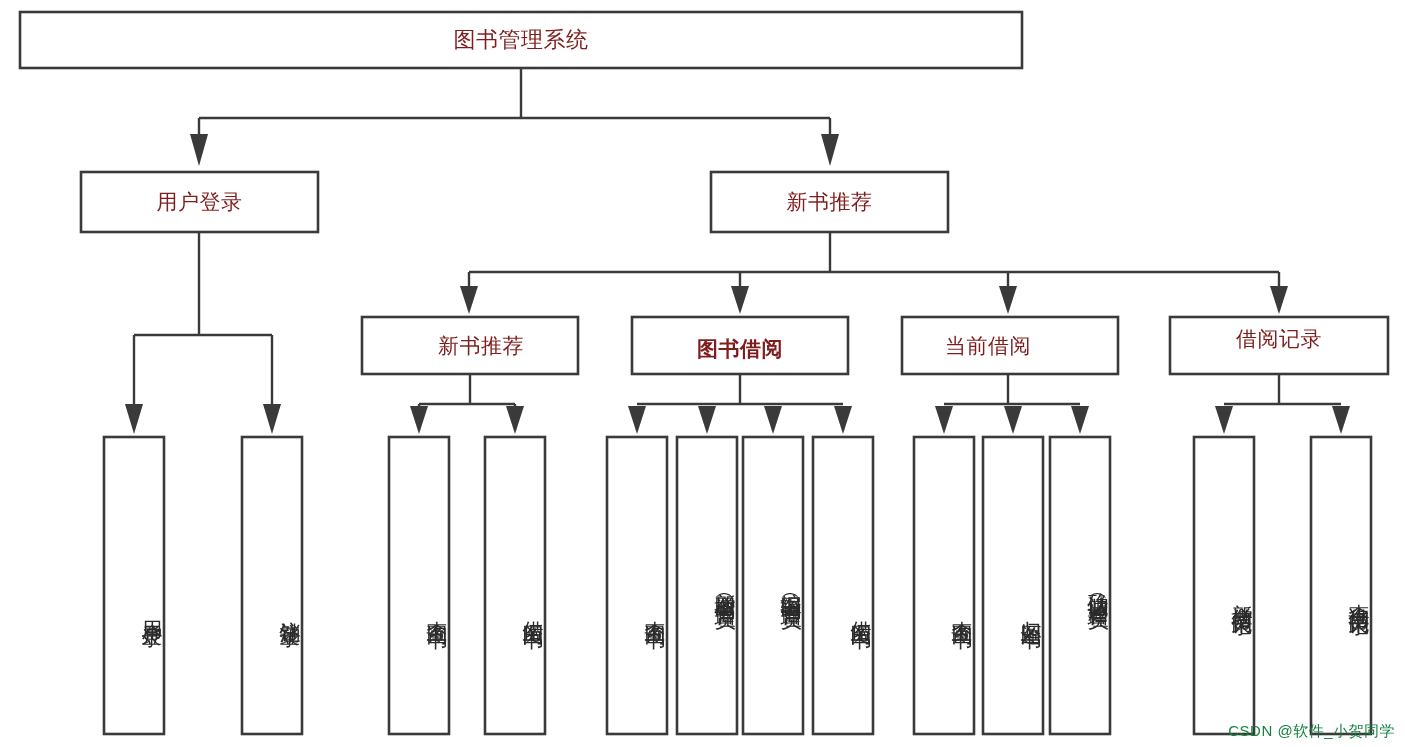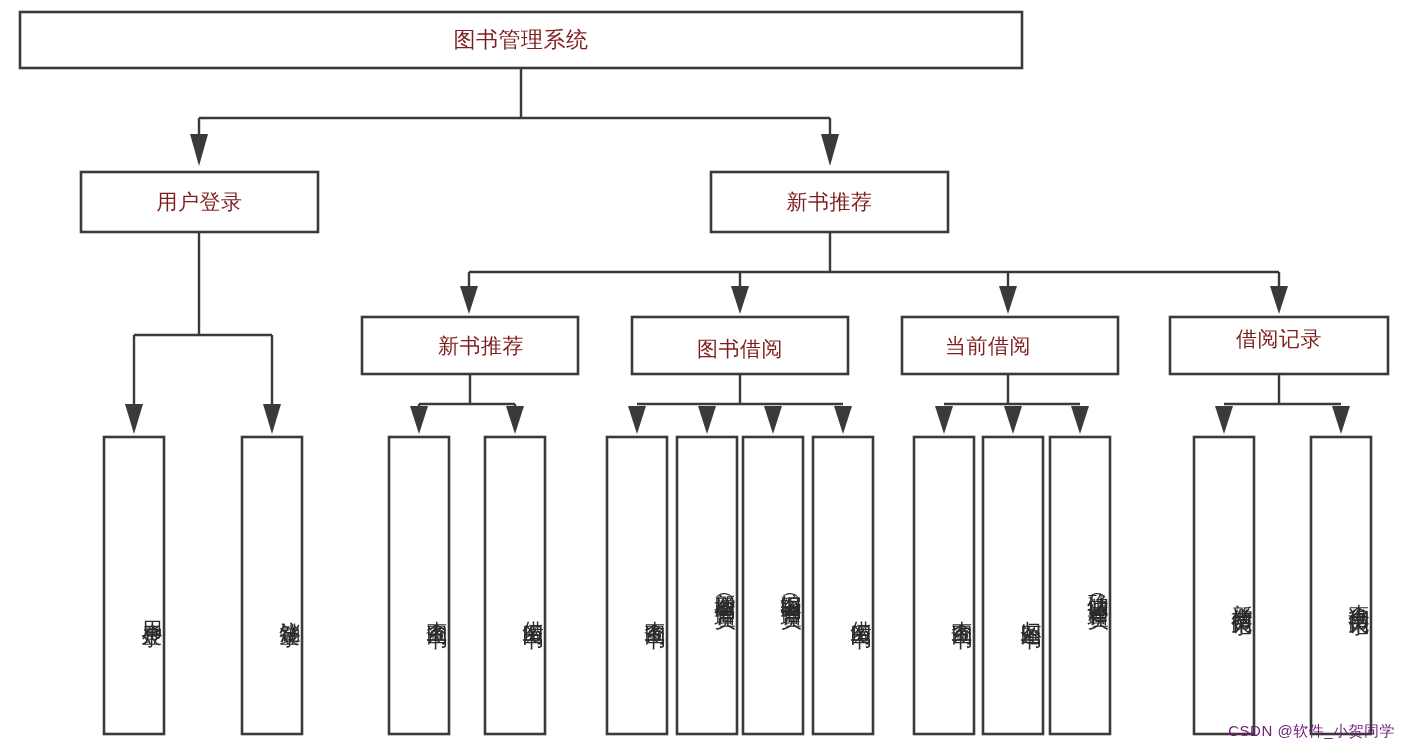--- a/index.html
+++ b/index.html
@@ -177,7 +177,7 @@
   <div class="h-label" style="left:711px; top:172px; width:237px; height:60px;">新书推荐</div>
 
   <div class="h-label" style="left:362px; top:317px; width:216px; height:57px;padding-left:11px;">新书推荐</div>
-  <div class="h-label" style="left:632px; top:317px; width:216px; height:64px;">图书借阅</div>
+  <div class="h-label" style="left:632px; top:317px; width:216px; height:64px;font-weight:bold;">图书借阅</div>
   <div class="h-label" style="left:902px; top:317px; width:172px; height:57px;">当前借阅</div>
   <div class="h-label" style="left:1170px; top:317px; width:218px; height:44px;">借阅记录</div>
 

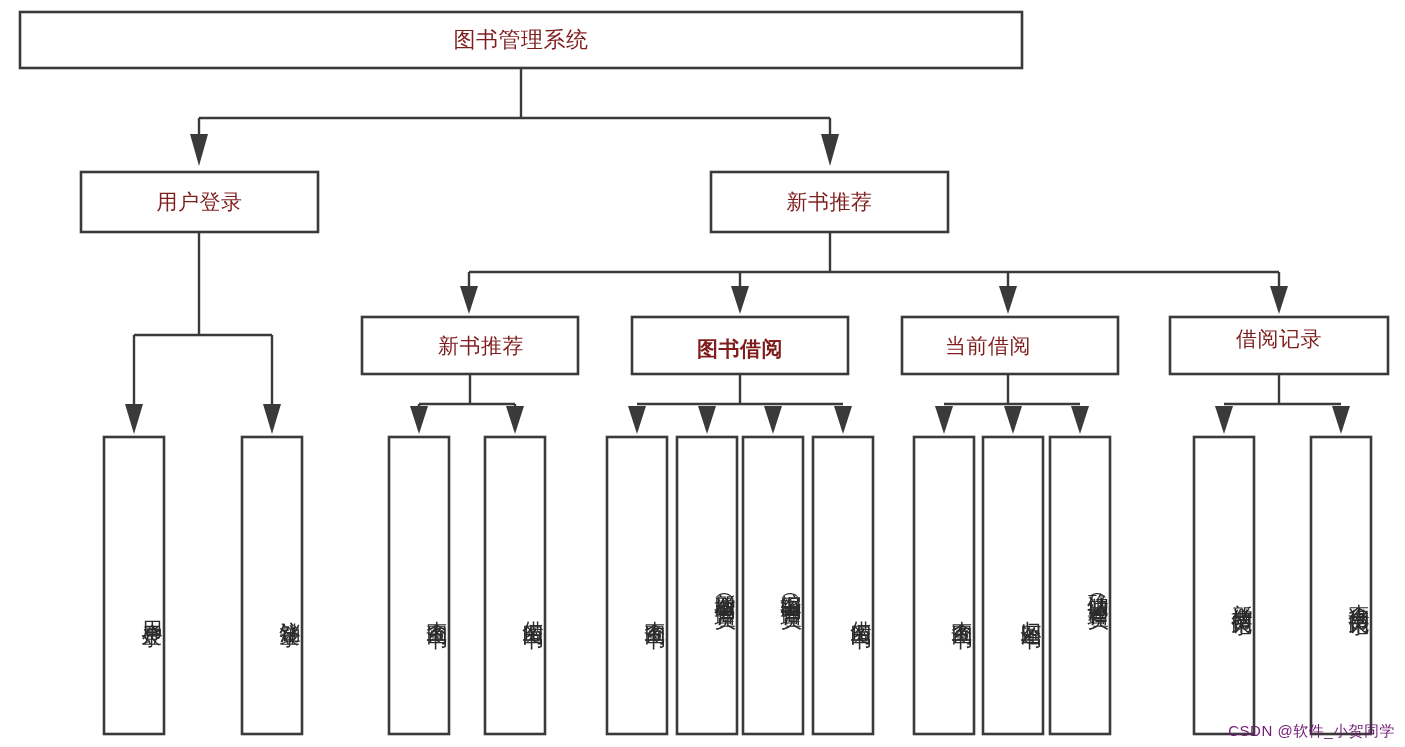--- a/index.html
+++ b/index.html
@@ -76,7 +76,7 @@
     right: 10px;
     bottom: 6px;
     font-size: 15px;
-    color: #701a75;
+    color: #15803d;
     letter-spacing: 0.5px;
     white-space: nowrap;
     pointer-events: none;

